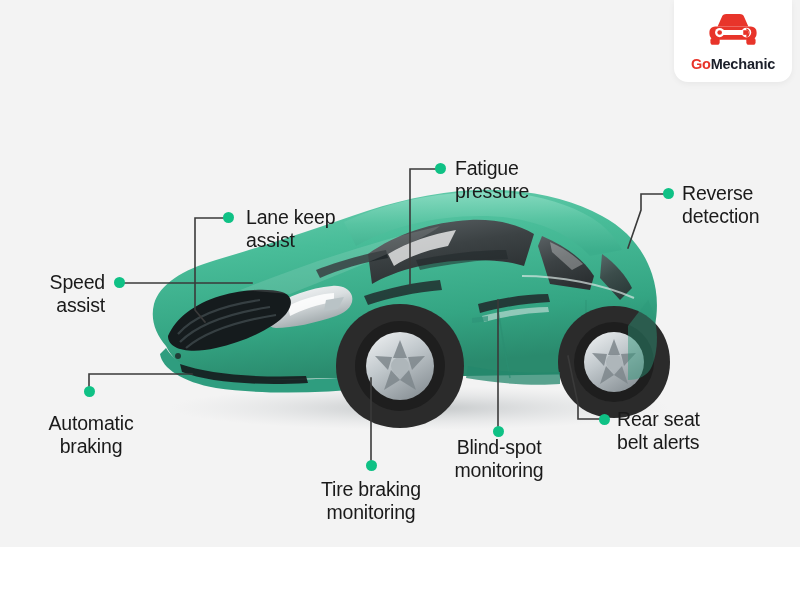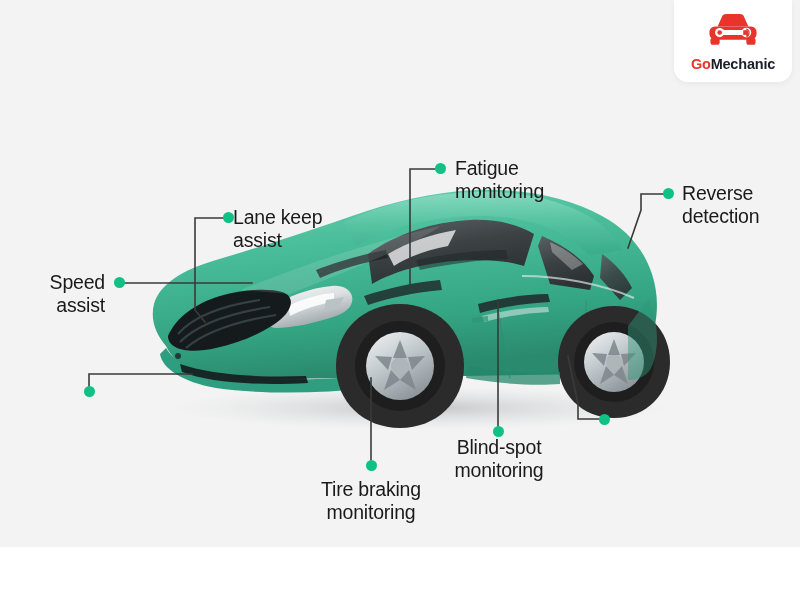--- a/index.html
+++ b/index.html
@@ -287,7 +287,7 @@
 assist</div>
 
   <div class="label l" style="left:455px;top:157px;width:180px">Fatigue
-monitoring</div>
+pressure</div>
 
   <div class="label l" style="left:682px;top:182px;width:170px">Reverse
 detection</div>

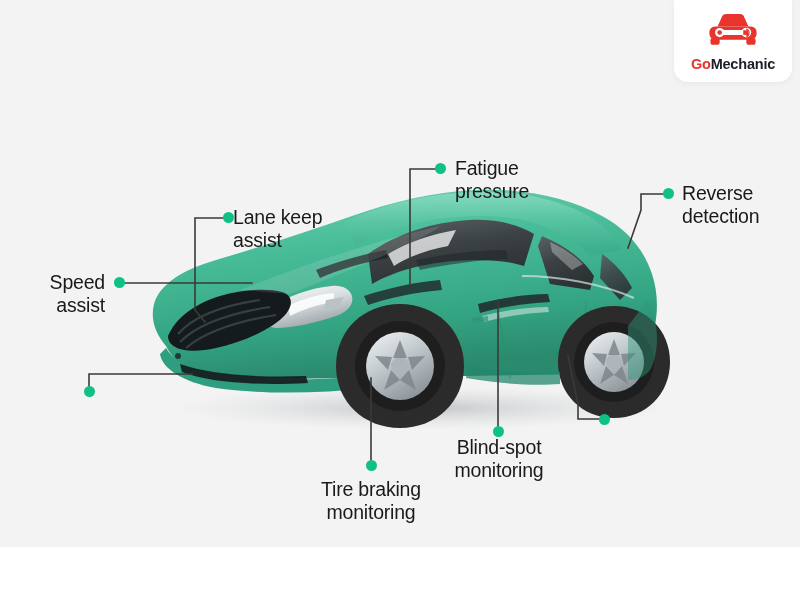--- a/index.html
+++ b/index.html
@@ -283,7 +283,7 @@
   <div class="label r" style="left:-10px;top:271px;width:115px">Speed
 assist</div>
 
-  <div class="label l" style="left:233px;top:206px;width:180px">Lane keep
+  <div class="label l" style="left:246px;top:206px;width:180px">Lane keep
 assist</div>
 
   <div class="label l" style="left:455px;top:157px;width:180px">Fatigue

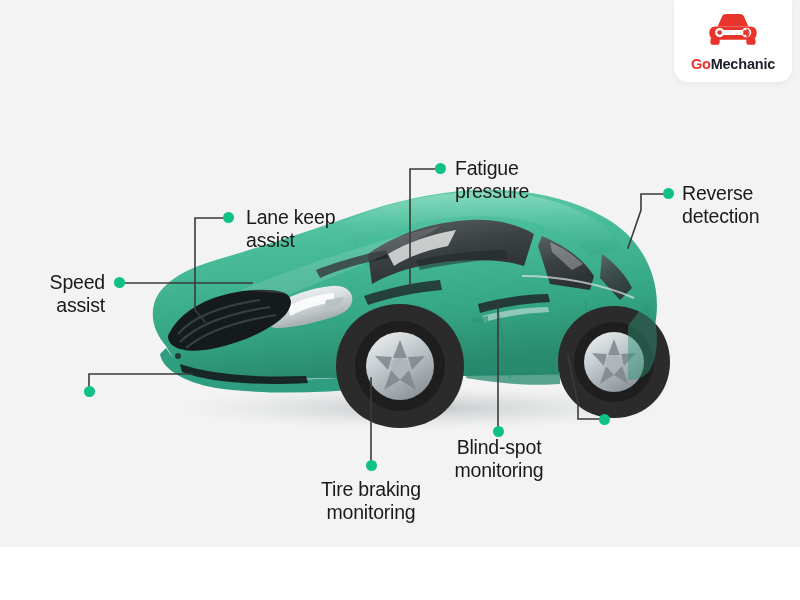--- a/index.html
+++ b/index.html
@@ -292,6 +292,8 @@
   <div class="label l" style="left:682px;top:182px;width:170px">Reverse
 detection</div>
 
+  <div class="label c" style="left:16px;top:412px;width:150px">Automatic
+braking</div>
 
   <div class="label c" style="left:276px;top:478px;width:190px">Tire braking
 monitoring</div>

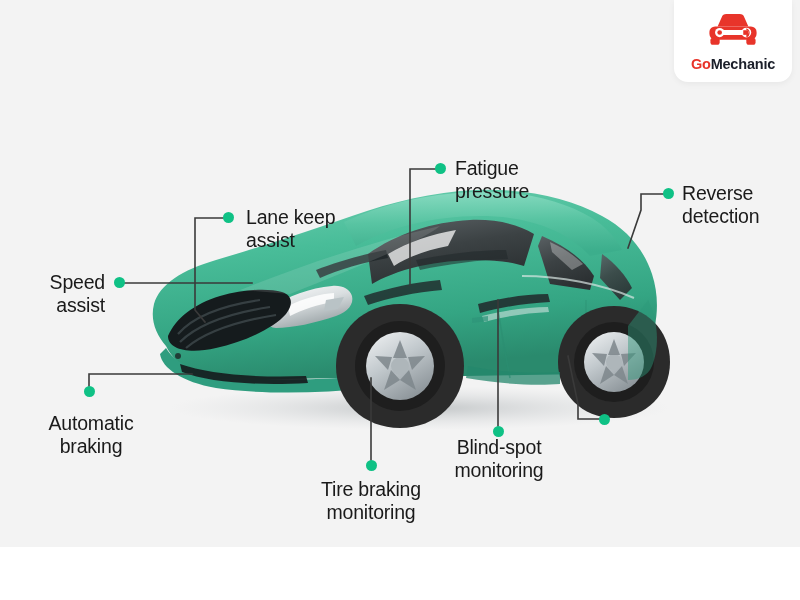--- a/index.html
+++ b/index.html
@@ -301,6 +301,8 @@
   <div class="label c" style="left:414px;top:436px;width:170px">Blind-spot
 monitoring</div>
 
+  <div class="label l" style="left:617px;top:408px;width:180px">Rear seat
+belt alerts</div>
 
 </div>
 

